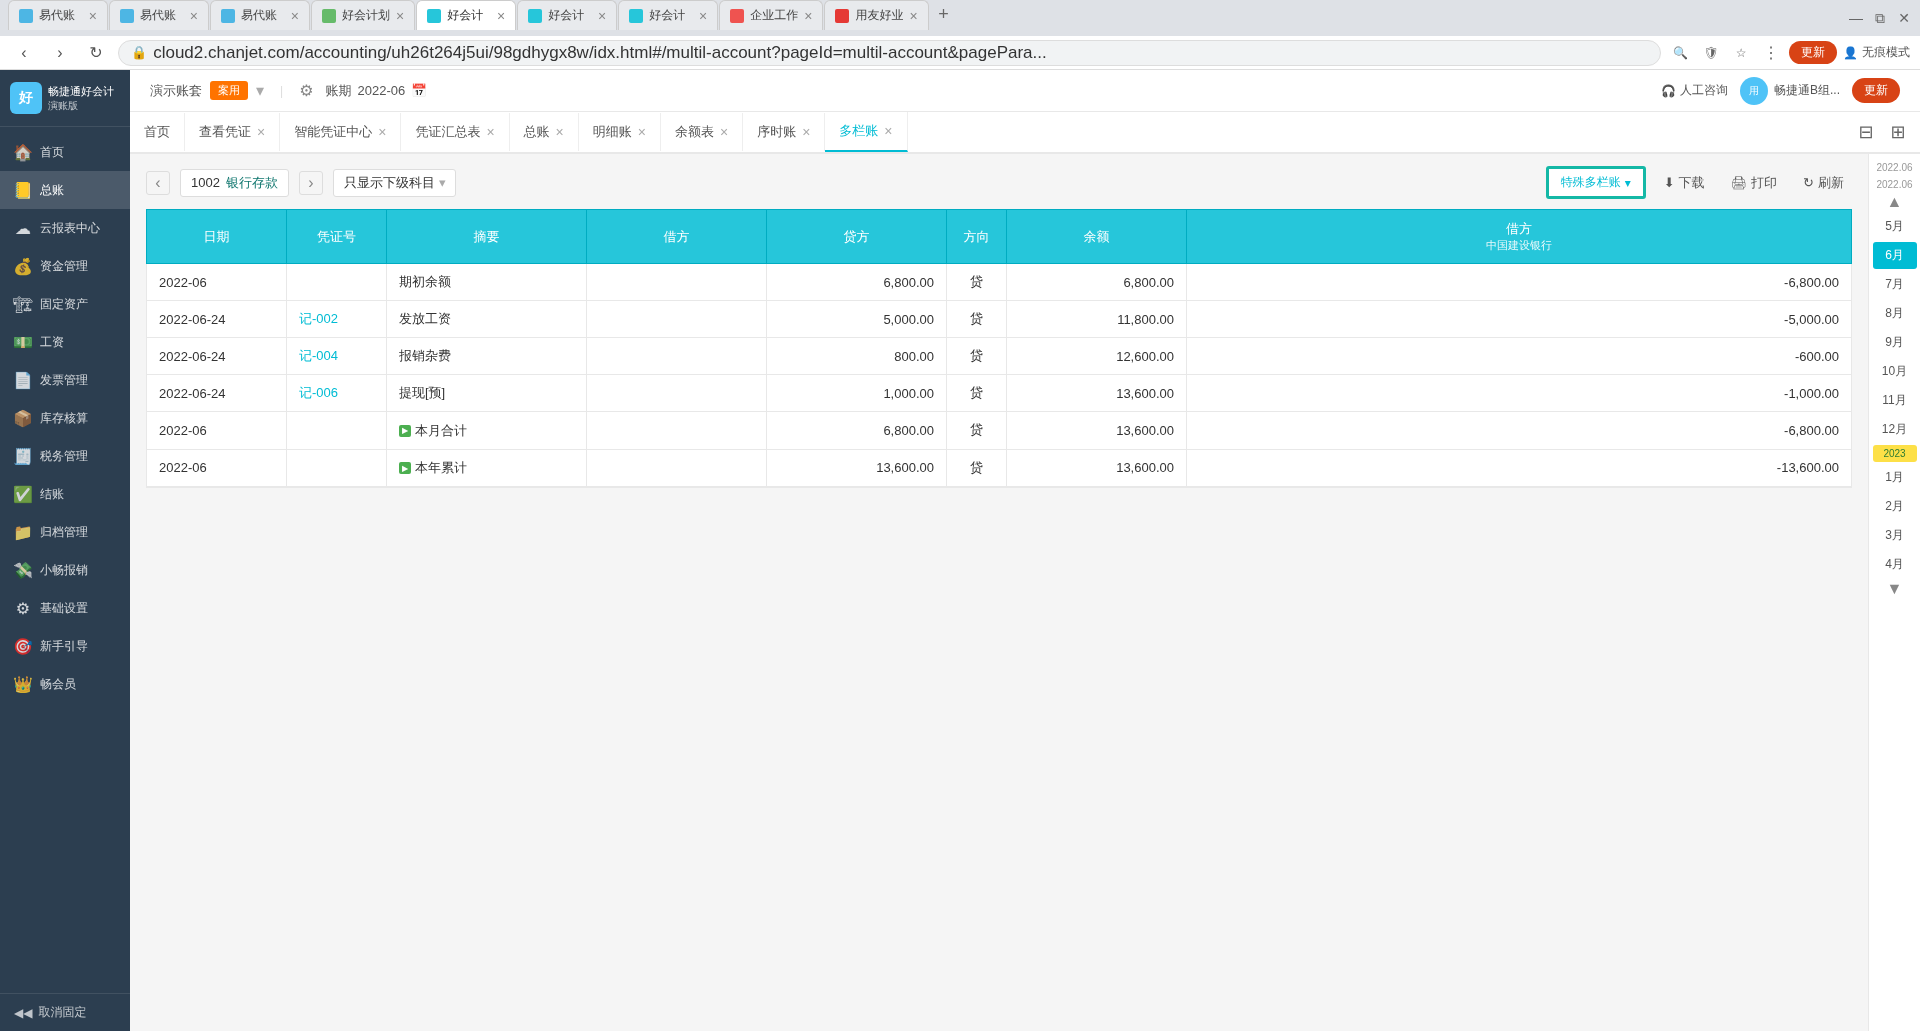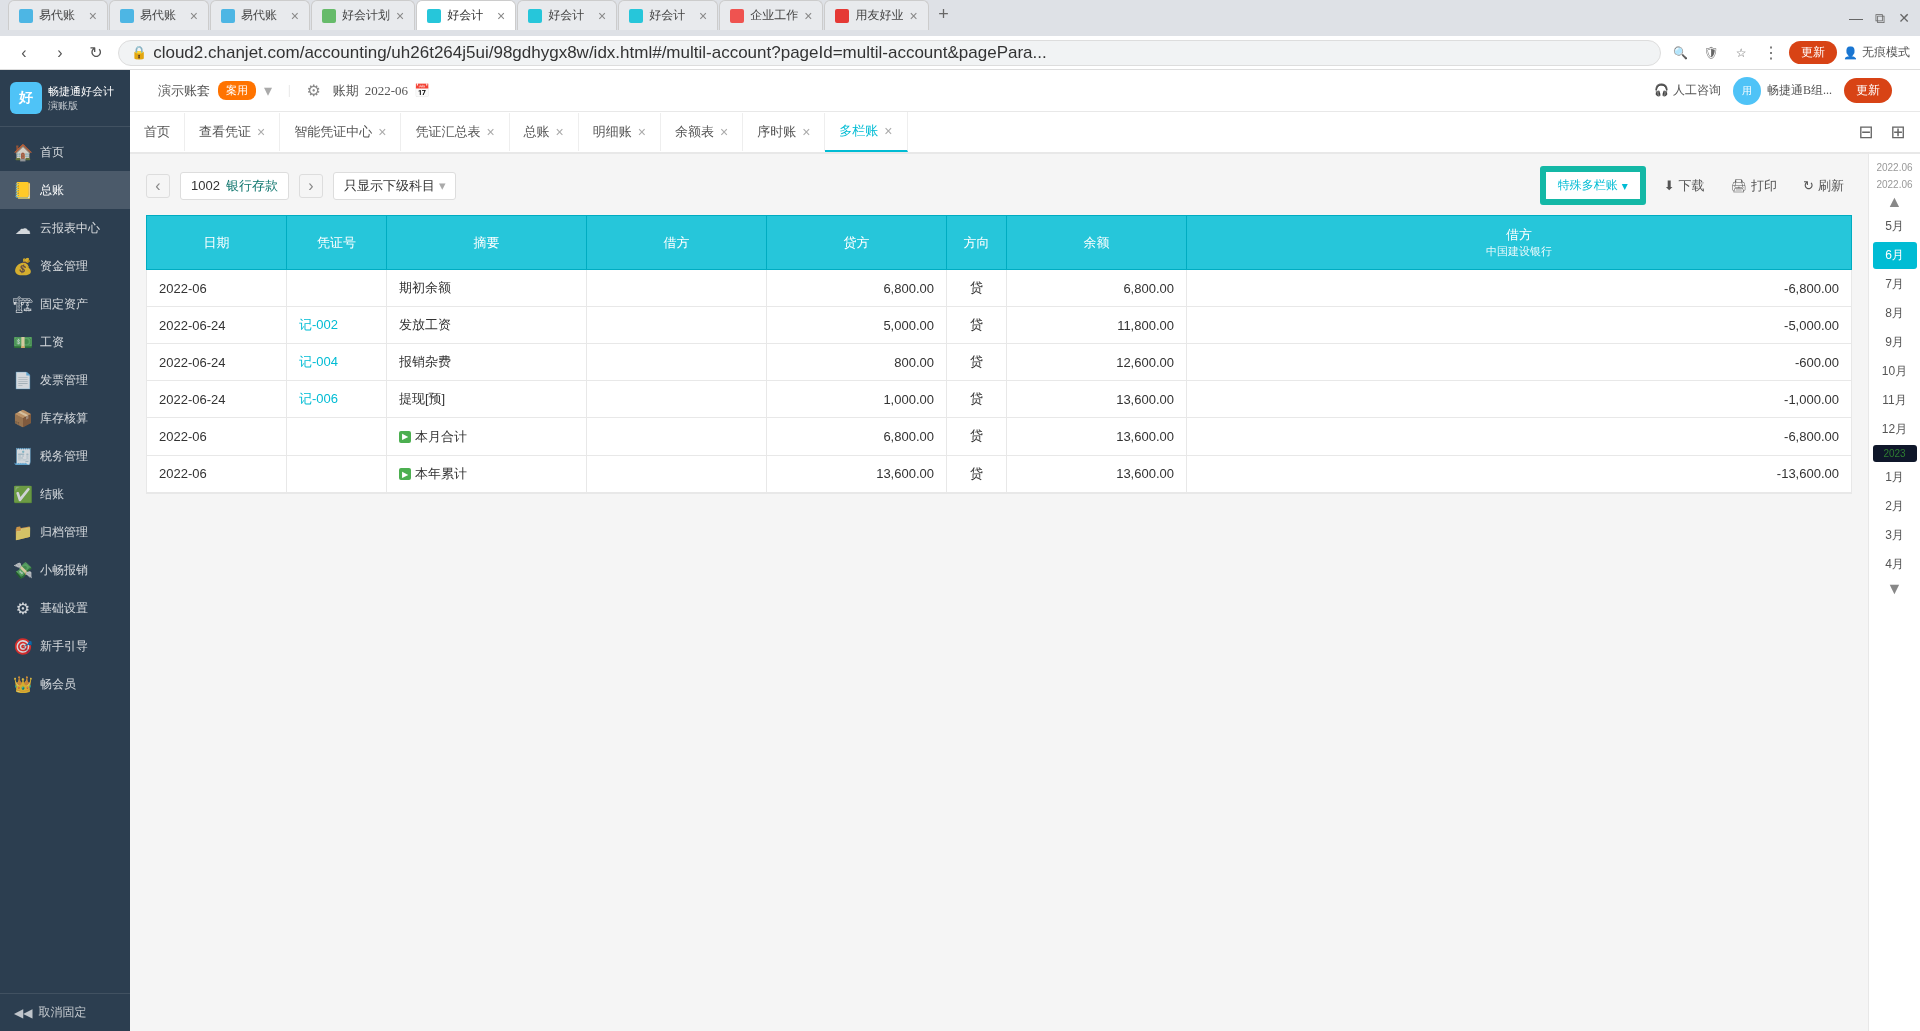--- a/index.html
+++ b/index.html
@@ -41,7 +41,7 @@
     .main-content { flex: 1; display: flex; flex-direction: column; overflow: hidden; background: #f5f5f5; }
 
     
-    .app-header { background: #fff; height: 42px; display: flex; align-items: center; padding: 0 28px; border-bottom: 1px solid #e8e8e8; gap: 12px; font-family: Liberation Serif, serif; }
+    .app-header { background: #fff; height: 42px; display: flex; align-items: center; padding: 0 20px; border-bottom: 1px solid #e8e8e8; gap: 12px; }
     .account-info { display: flex; align-items: center; gap: 8px; }
     .demo-badge { background: #ff7300; color: #fff; padding: 2px 8px; border-radius: 8px; font-size: 11px; }
     .period-info { display: flex; align-items: center; gap: 6px; color: #555; font-size: 13px; }

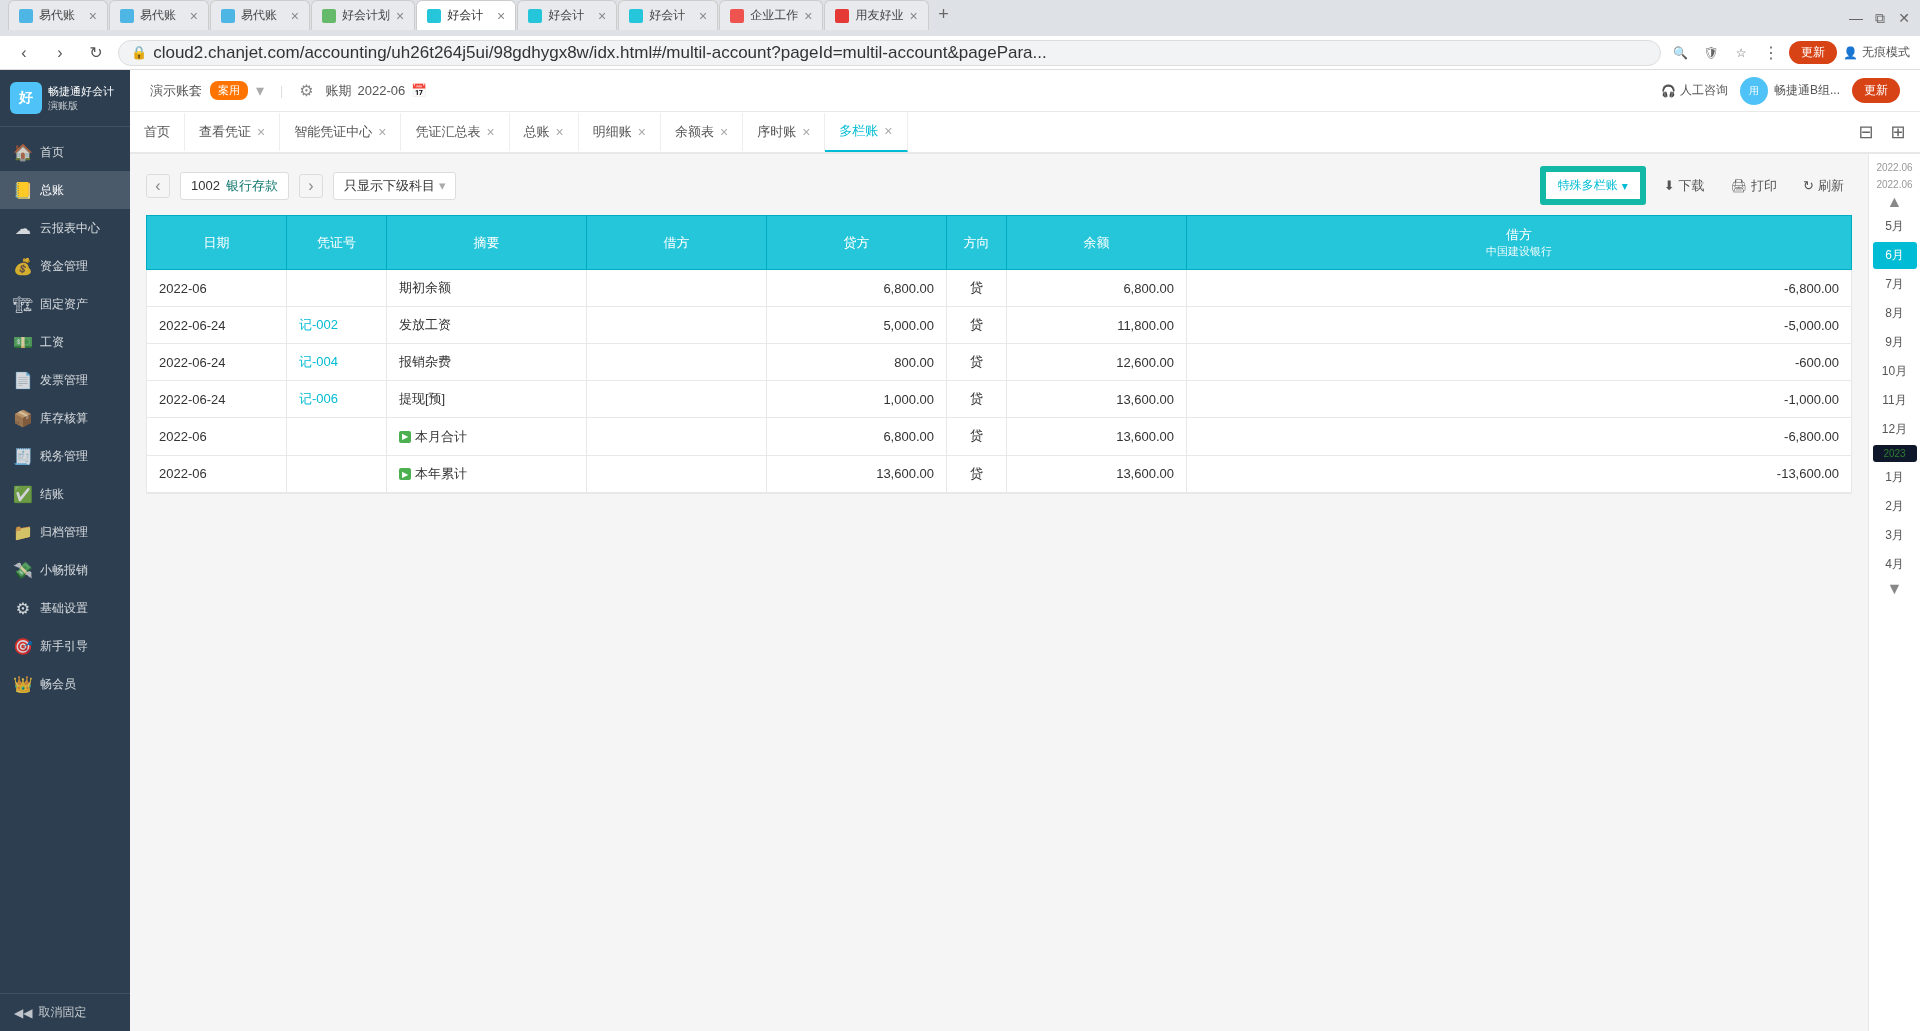--- a/index.html
+++ b/index.html
@@ -43,7 +43,7 @@
     
     .app-header { background: #fff; height: 42px; display: flex; align-items: center; padding: 0 20px; border-bottom: 1px solid #e8e8e8; gap: 12px; }
     .account-info { display: flex; align-items: center; gap: 8px; }
-    .demo-badge { background: #ff7300; color: #fff; padding: 2px 8px; border-radius: 8px; font-size: 11px; }
+    .demo-badge { background: #ff7300; color: #fff; padding: 2px 8px; border-radius: 3px; font-size: 11px; }
     .period-info { display: flex; align-items: center; gap: 6px; color: #555; font-size: 13px; }
     .header-right { margin-left: auto; display: flex; align-items: center; gap: 12px; }
     .consult-btn { display: flex; align-items: center; gap: 4px; color: #555; cursor: pointer; font-size: 12px; }

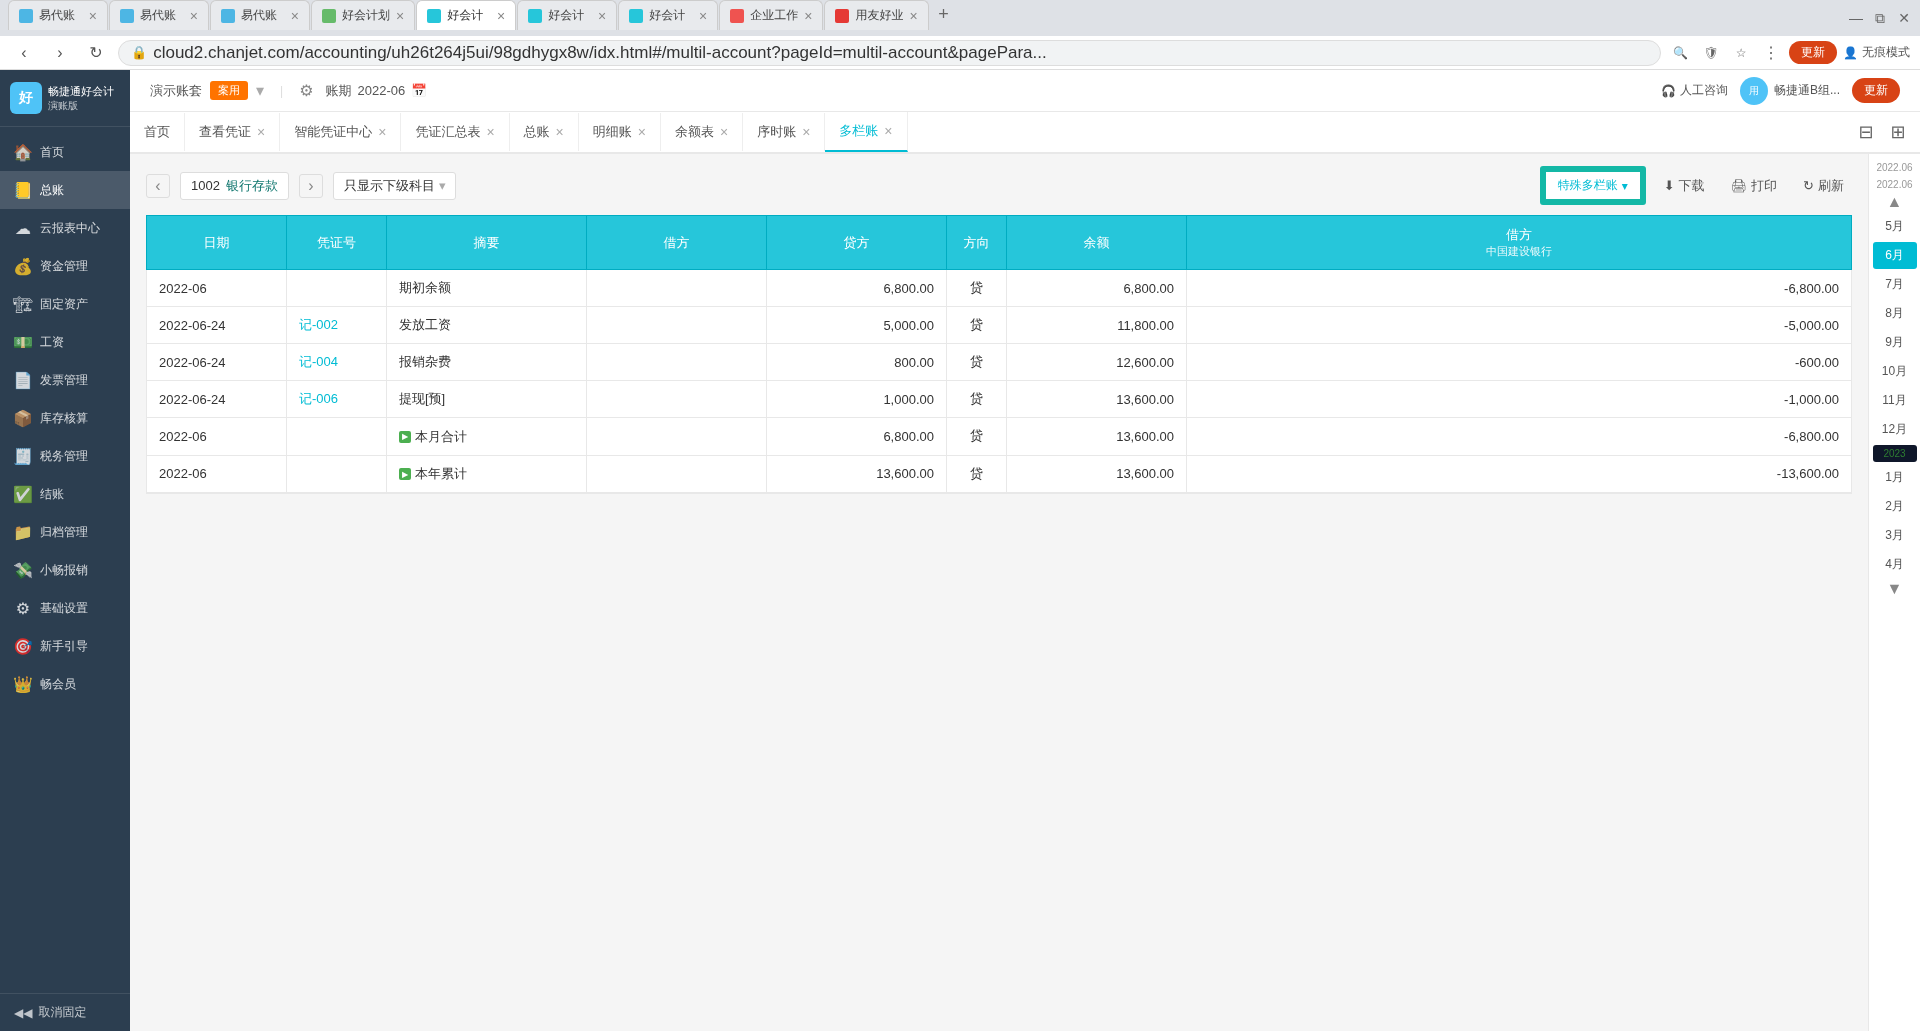--- a/index.html
+++ b/index.html
@@ -71,7 +71,7 @@
     .account-selector { display: flex; align-items: center; gap: 6px; padding: 4px 10px; border: 1px solid #ddd; background: #fff; border-radius: 3px; cursor: pointer; font-size: 13px; color: #333; }
     .filter-dropdown { display: flex; align-items: center; gap: 4px; padding: 4px 10px; border: 1px solid #ddd; background: #fff; border-radius: 3px; cursor: pointer; font-size: 13px; color: #333; }
     .toolbar-right { margin-left: auto; display: flex; align-items: center; gap: 10px; }
-    .multi-col-btn { padding: 5px 12px; border: 6px solid #14b8a6; color: #00bcd4; background: #fff; border-radius: 3px; cursor: pointer; font-size: 12px; display: flex; align-items: center; gap: 4px; }
+    .multi-col-btn { padding: 5px 12px; border: 3px solid #14b8a6; color: #00bcd4; background: #fff; border-radius: 3px; cursor: pointer; font-size: 12px; display: flex; align-items: center; gap: 4px; }
     .action-btn { display: flex; align-items: center; gap: 4px; color: #555; cursor: pointer; font-size: 13px; padding: 4px 8px; }
 
     

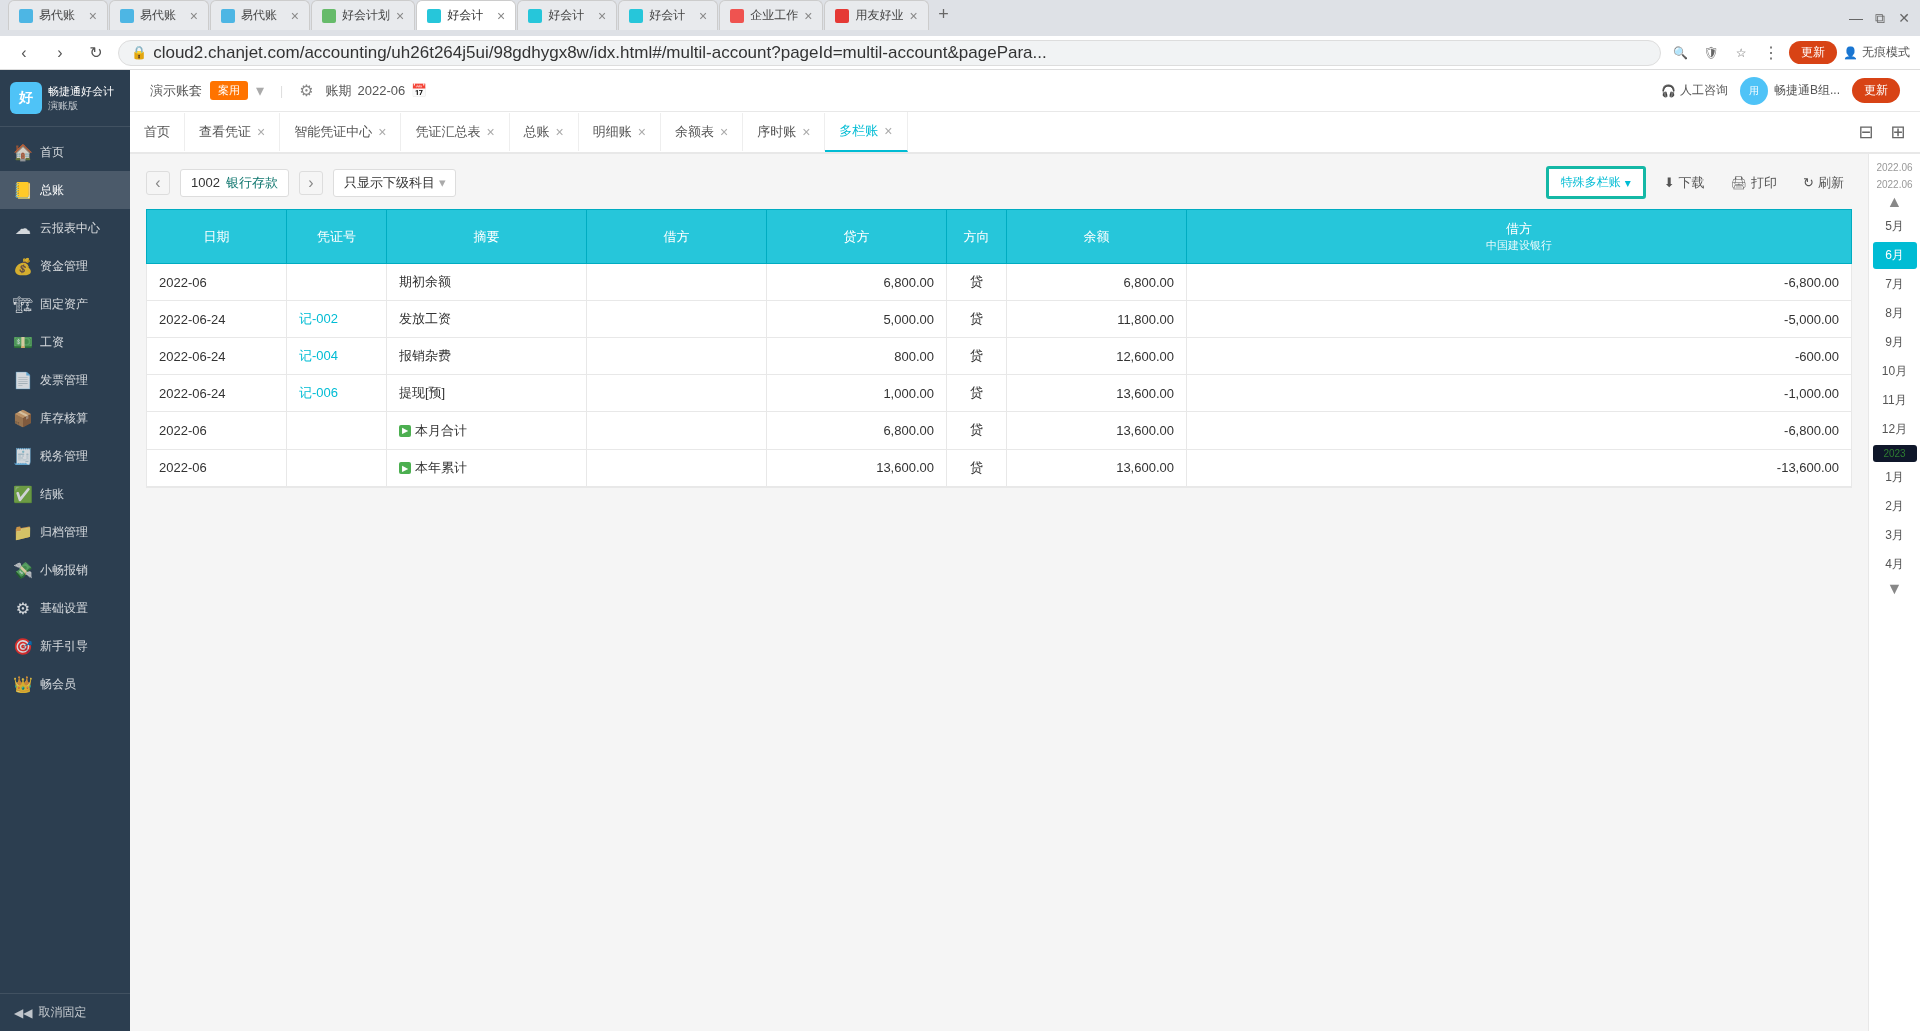--- a/index.html
+++ b/index.html
@@ -89,7 +89,7 @@
     .month-nav { width: 52px; background: #fff; border-left: 1px solid #e8e8e8; display: flex; flex-direction: column; align-items: center; padding: 4px 0; overflow-y: auto; flex-shrink: 0; }
     .month-item { width: 44px; text-align: center; padding: 5px 2px; cursor: pointer; font-size: 12px; color: #555; border-radius: 3px; margin: 1px 0; }
     .month-item.active { background: #00bcd4; color: #fff; border-radius: 3px; }
-    .month-item.year-2023 { background: #0f172a; color: #2e7d32; font-size: 10px; padding: 3px 2px; }
+    .month-item.year-2023 { background: #fde047; color: #2e7d32; font-size: 10px; padding: 3px 2px; }
     .scroll-btn { width: 44px; height: 20px; display: flex; align-items: center; justify-content: center; cursor: pointer; color: #888; font-size: 16px; }
 
     

